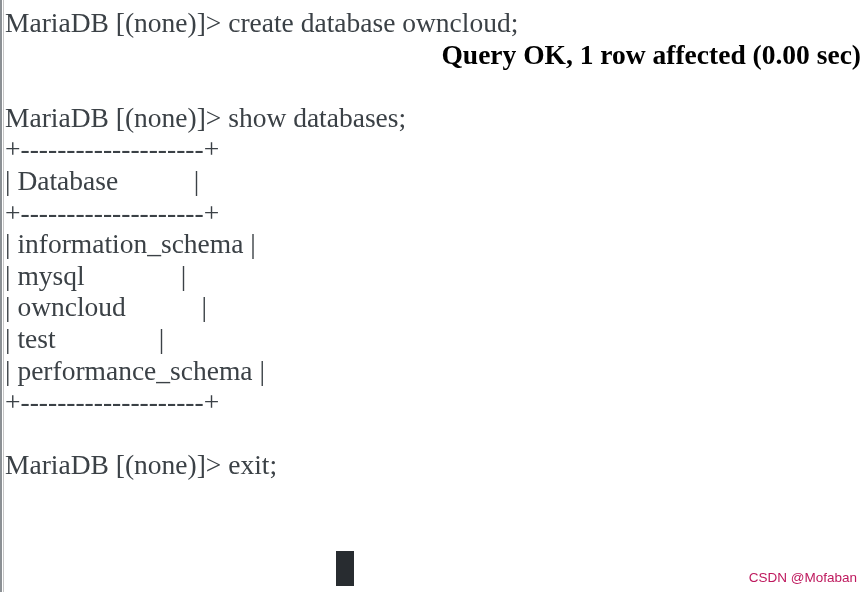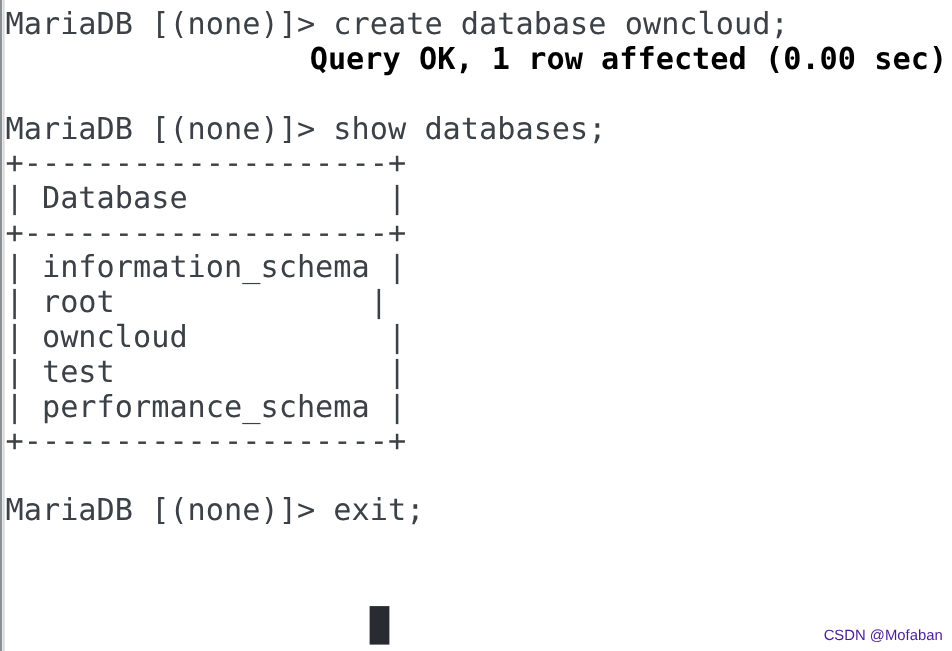--- a/index.html
+++ b/index.html
@@ -45,6 +45,7 @@
     white-space: pre;
     color: #3b4146;
     font-weight: normal;
+    font-family: Liberation Serif, serif;
   }
   .line.bold {
     color: #000000;

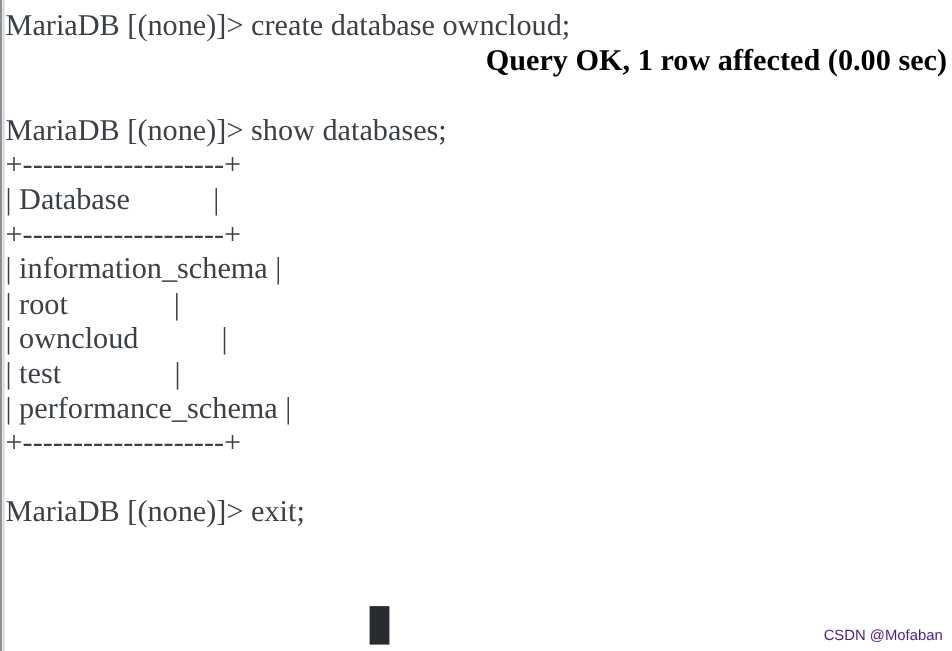--- a/index.html
+++ b/index.html
@@ -85,7 +85,7 @@
   <div class="line">| Database           |</div>
   <div class="line">+--------------------+</div>
   <div class="line">| information_schema |</div>
-  <div class="line">| root              |</div>
+  <div class="line">| mysql              |</div>
   <div class="line">| owncloud           |</div>
   <div class="line">| test               |</div>
   <div class="line">| performance_schema |</div>

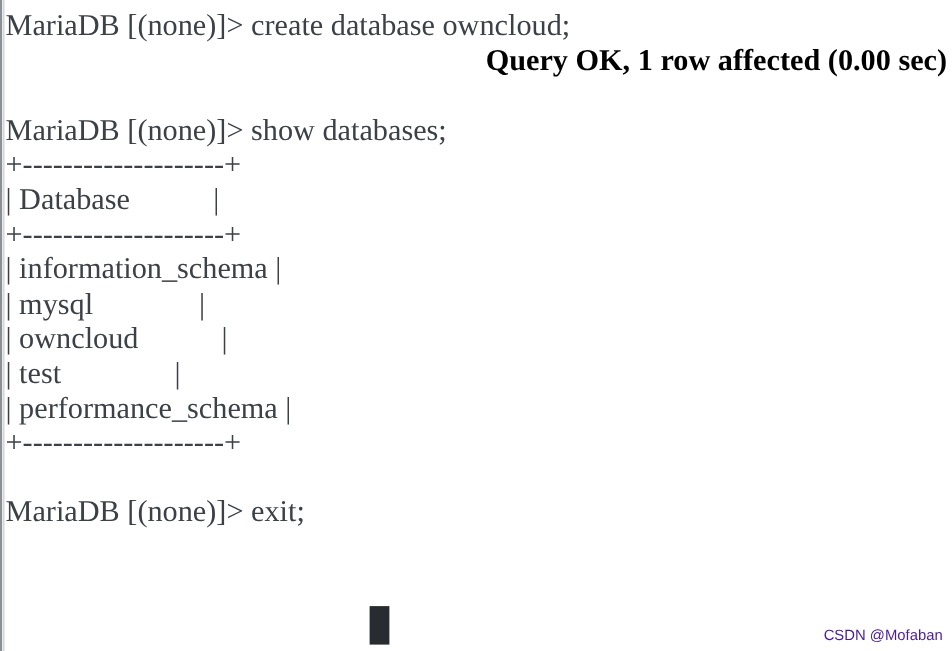--- a/index.html
+++ b/index.html
@@ -66,7 +66,7 @@
     bottom: 7px;
     font-family: "Liberation Sans", sans-serif;
     font-size: 13.5px;
-    color: #4c1d95;
+    color: #be185d;
     text-align: right;
   }
 </style>

